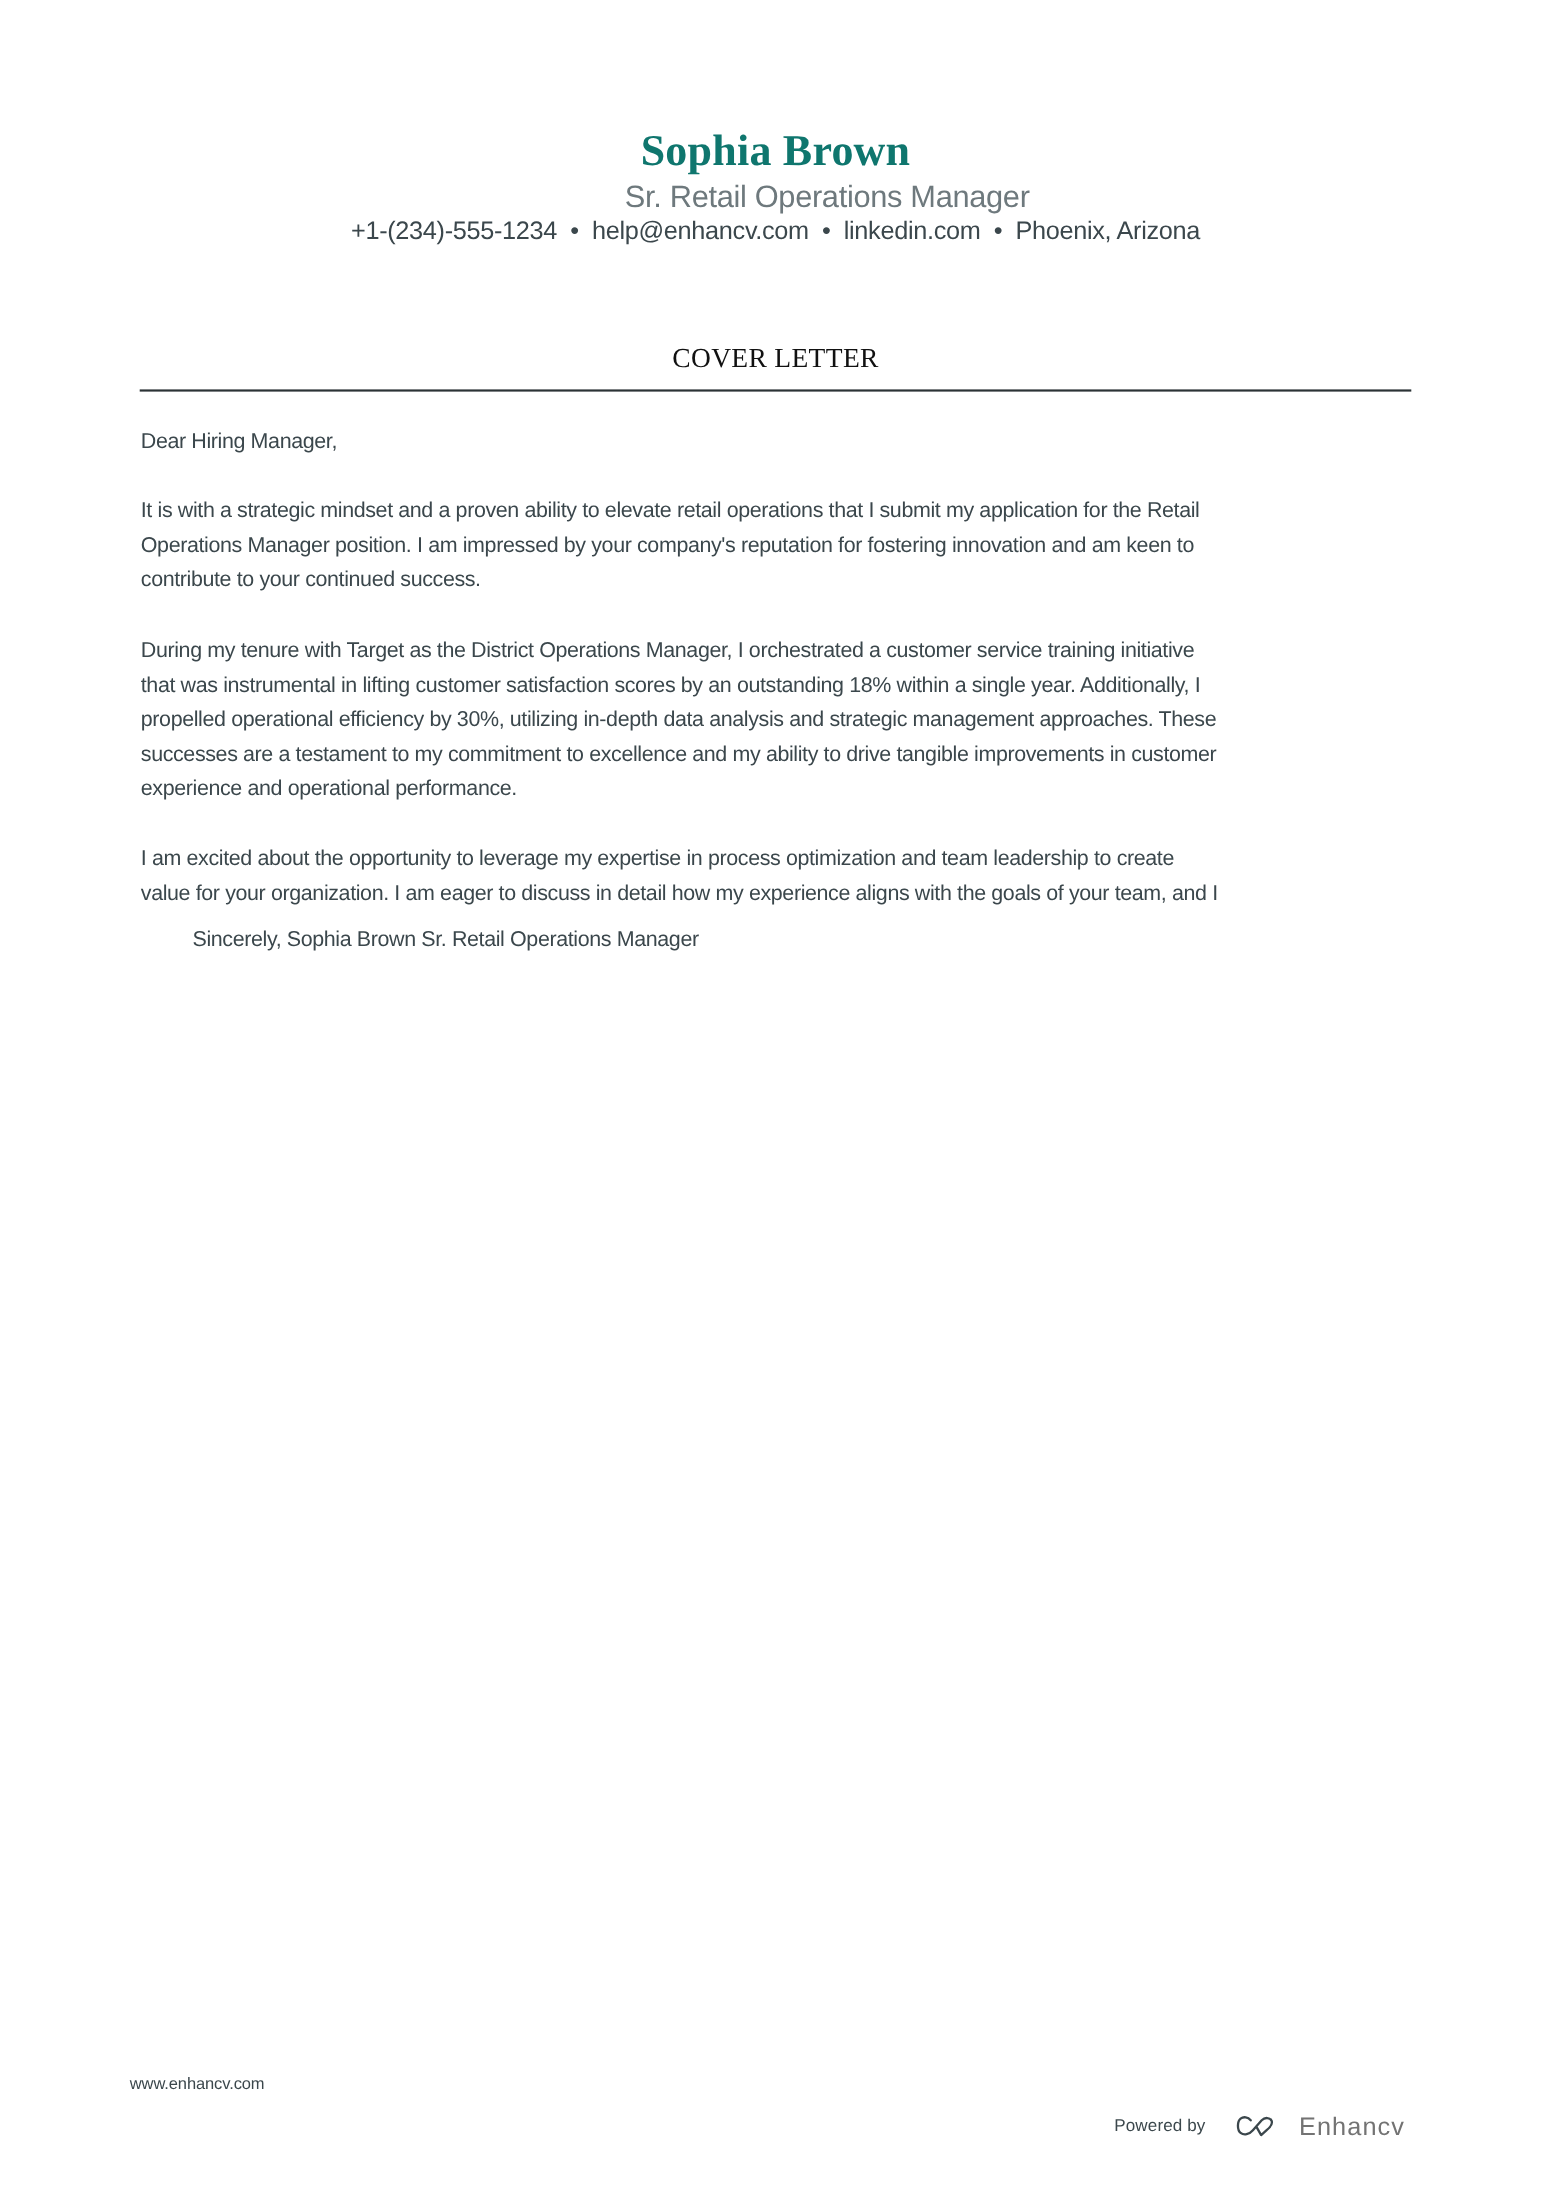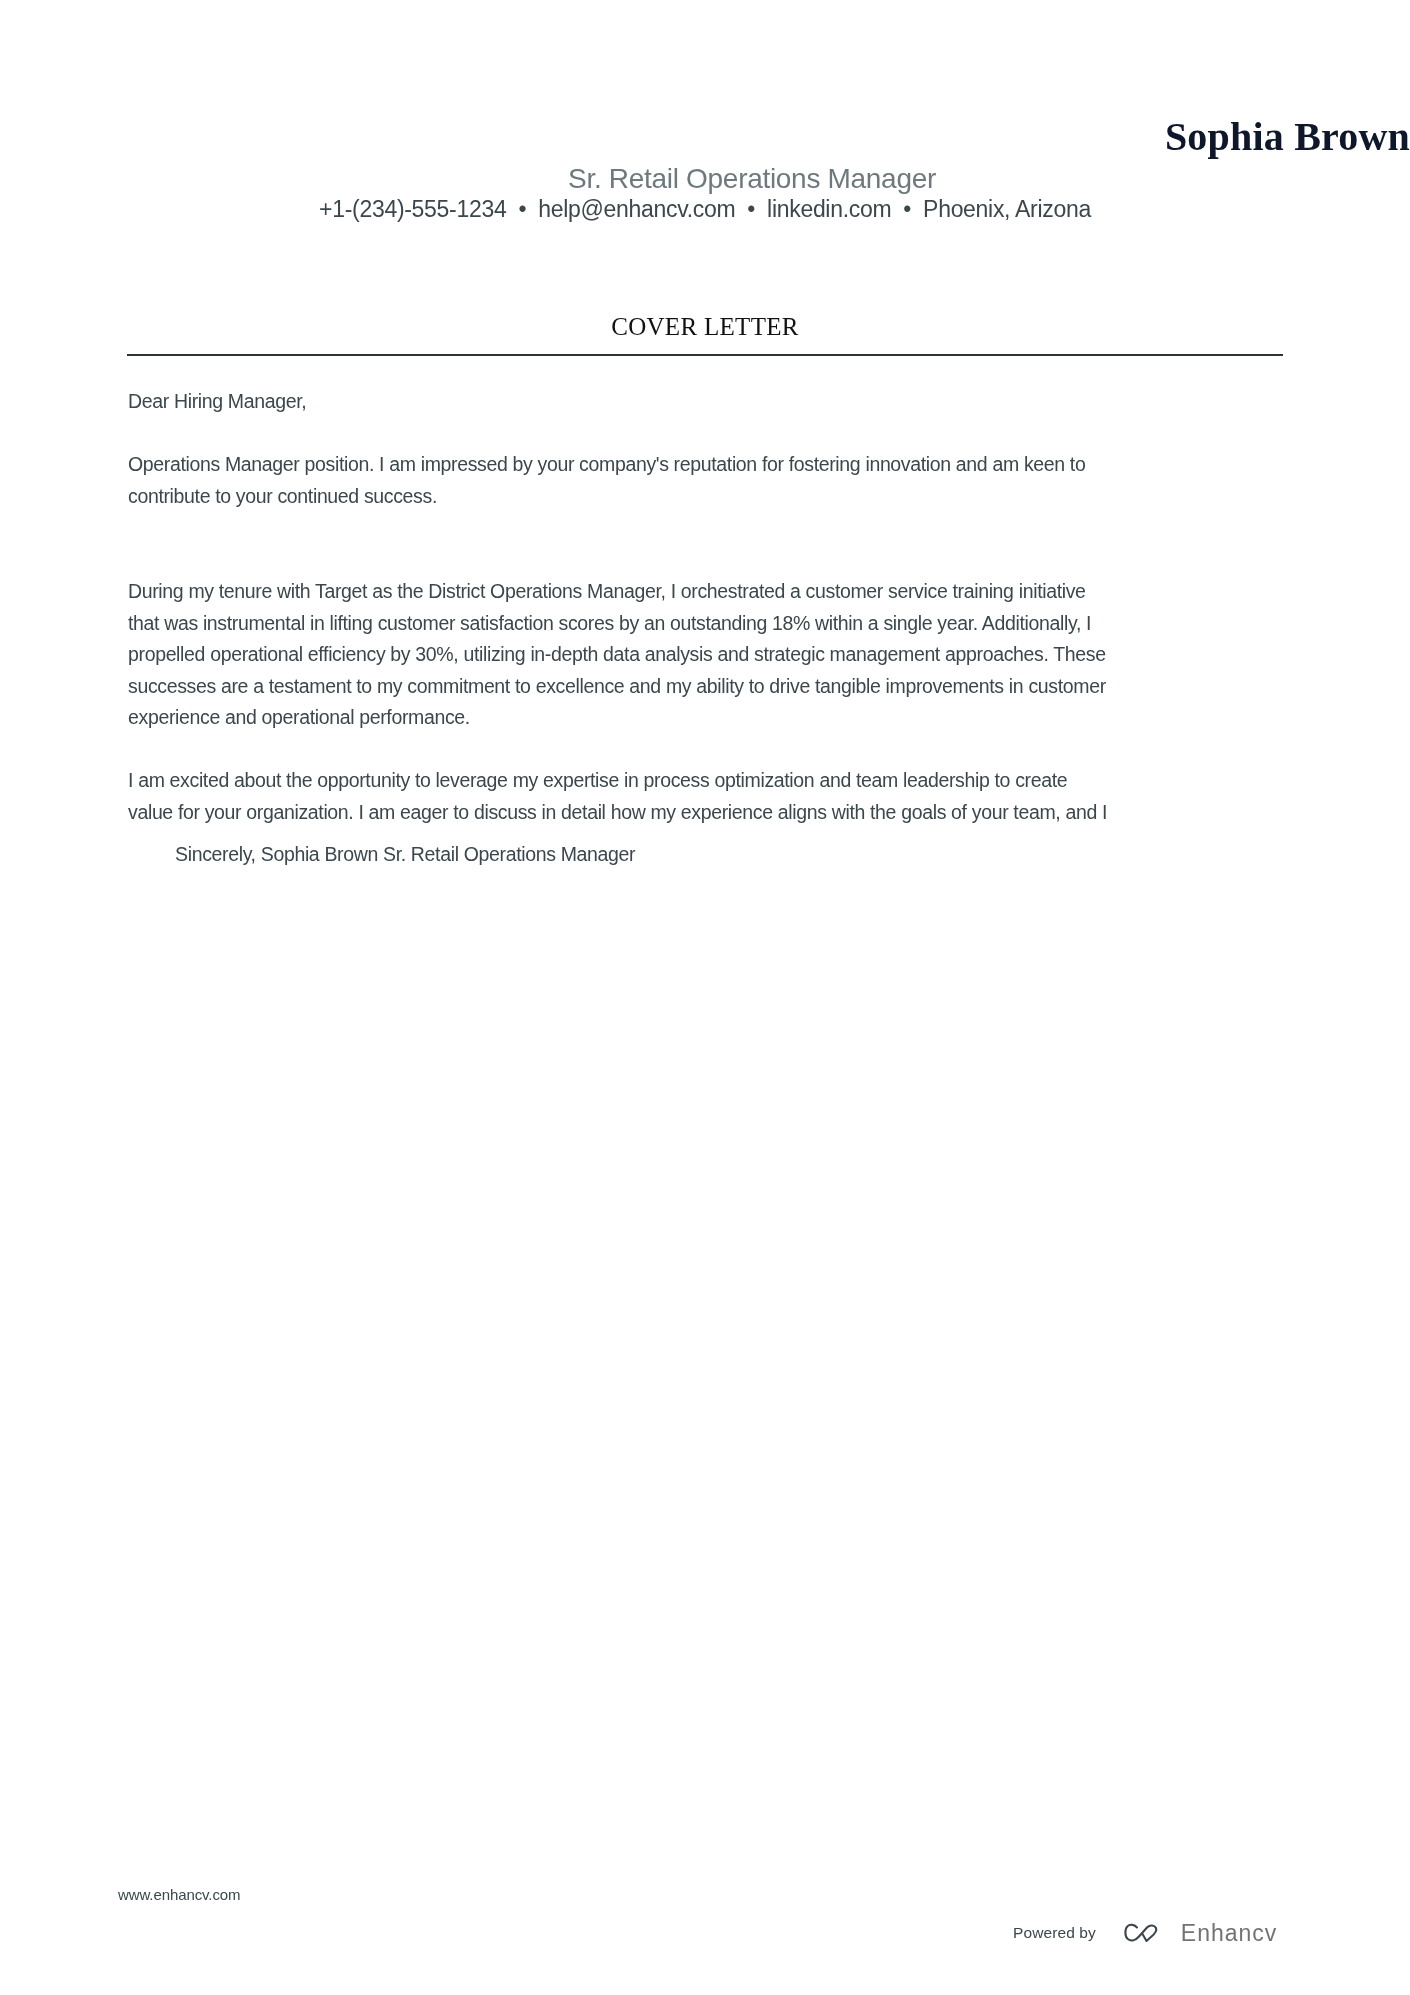--- a/index.html
+++ b/index.html
@@ -27,9 +27,8 @@
     font-weight: bold;
     font-size: 40px;
     line-height: 46px;
-    color: #0f172a;
+    color: #0f766e;
     letter-spacing: 0.2px;
-    text-align: right;
   }
   .subtitle {
     top: 162px;

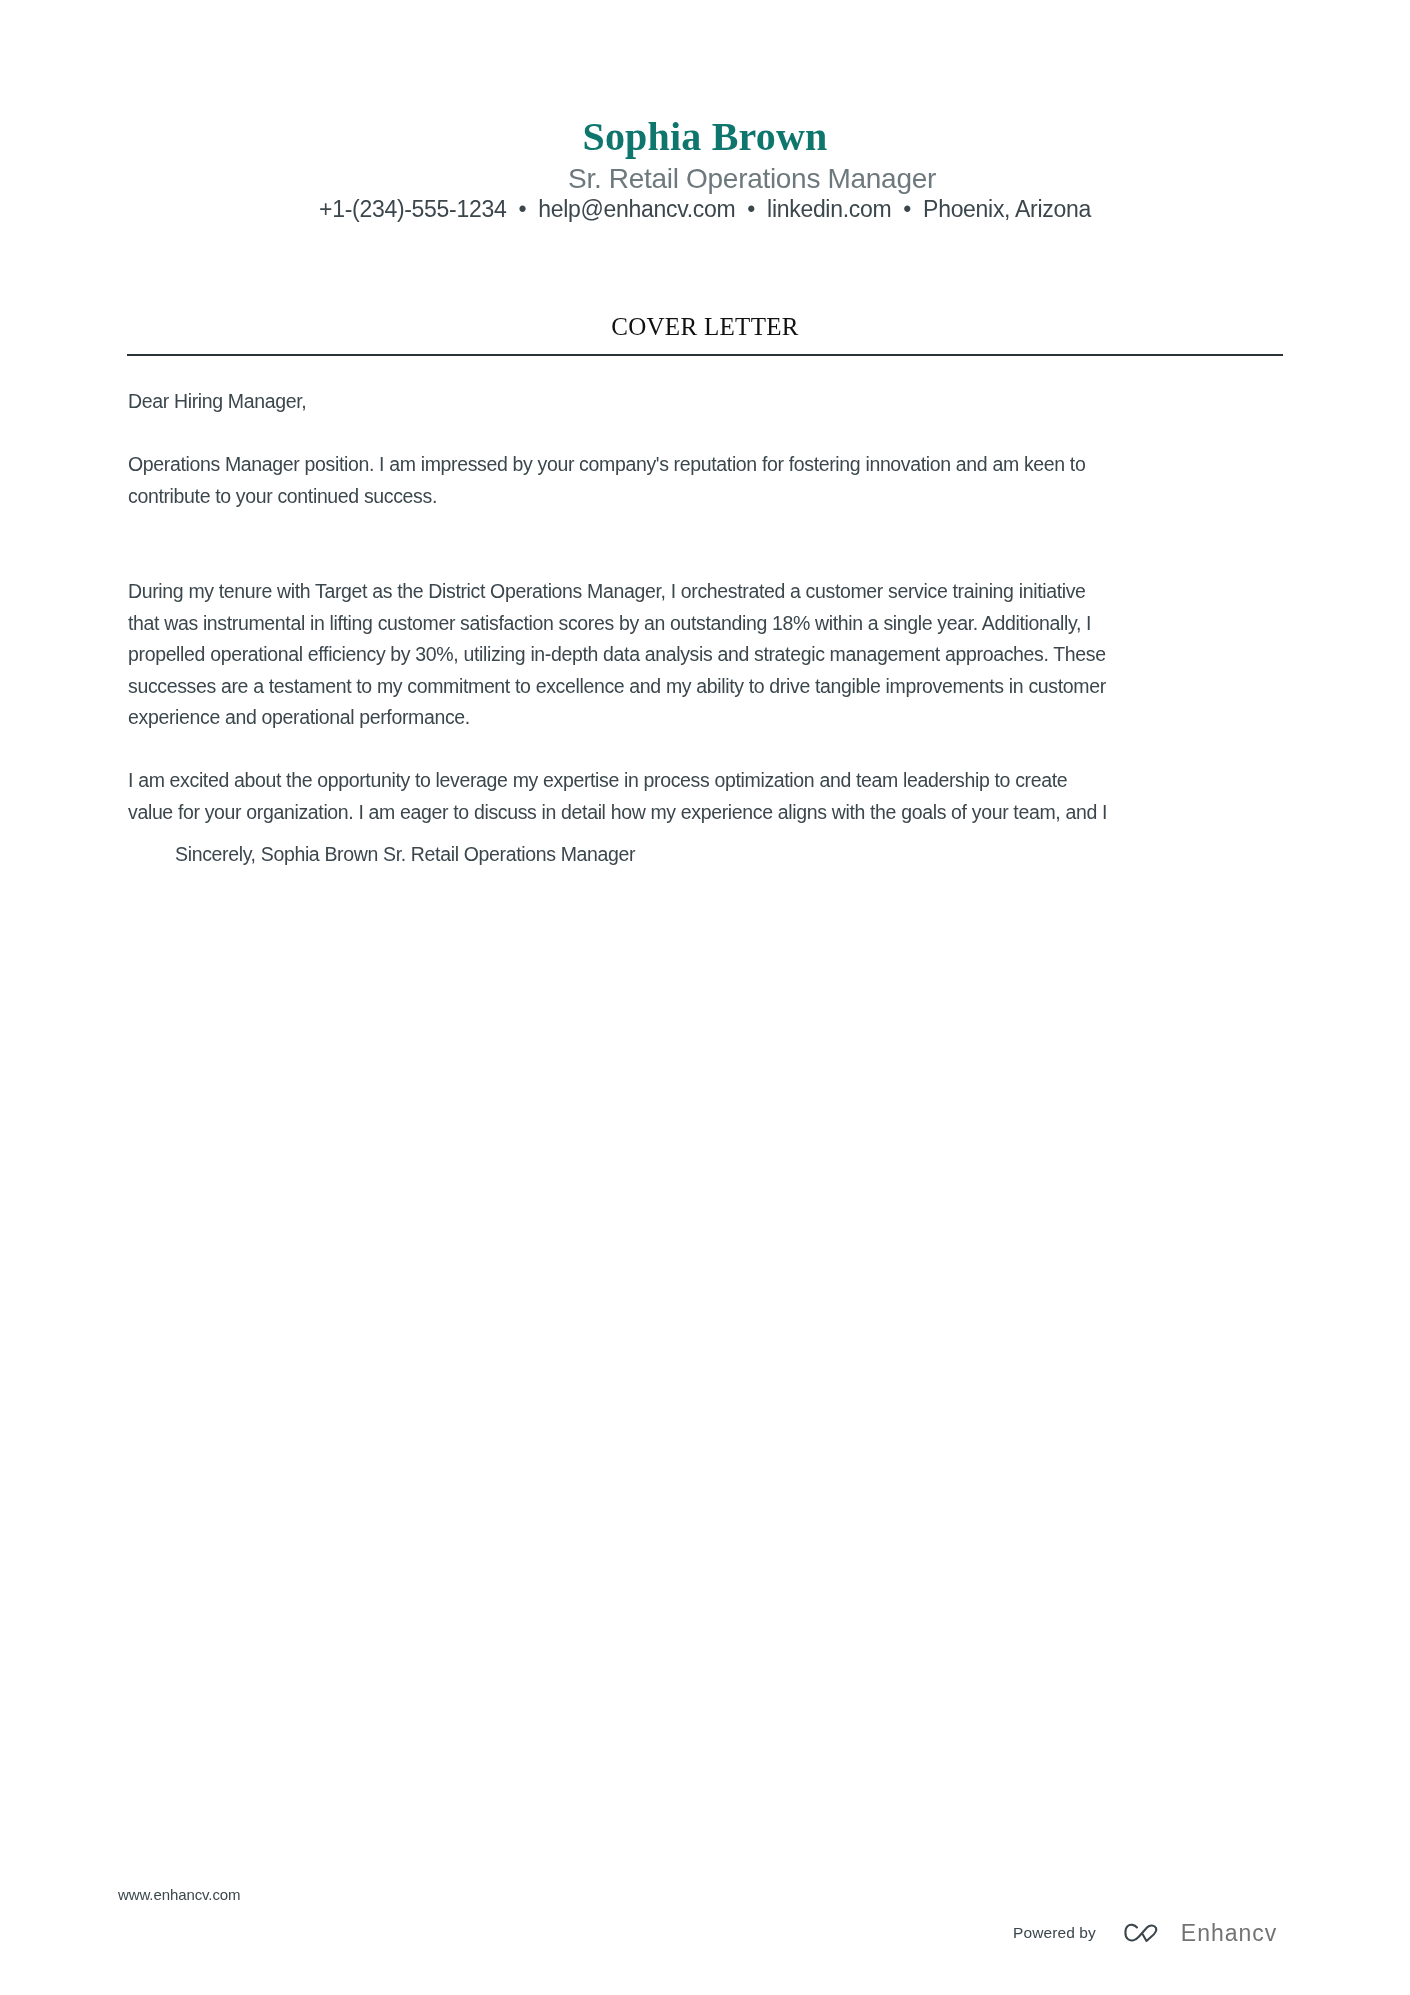--- a/index.html
+++ b/index.html
@@ -140,6 +140,7 @@
 </div>
 
 <div class="body-text para-1">
+  <span class="line">It is with a strategic mindset and a proven ability to elevate retail operations that I submit my application for the Retail</span>
   <span class="line">Operations Manager position. I am impressed by your company's reputation for fostering innovation and am keen to</span>
   <span class="line">contribute to your continued success.</span>
 </div>

